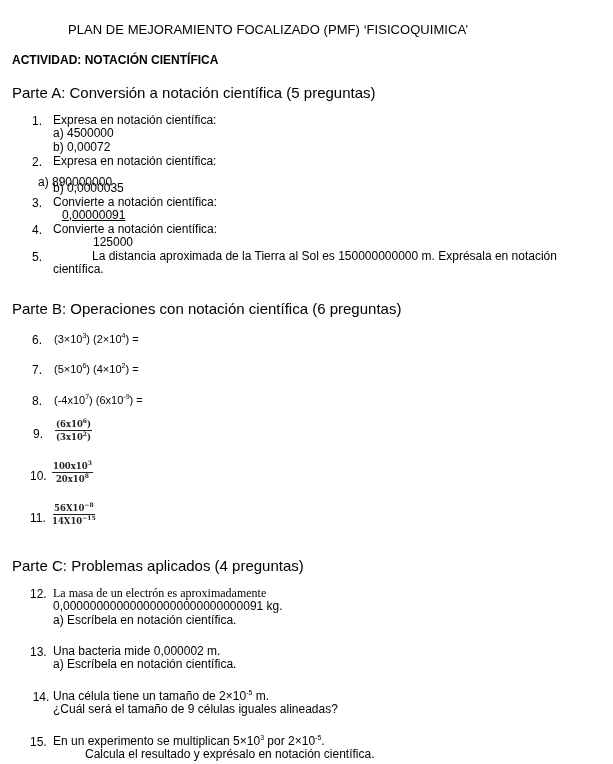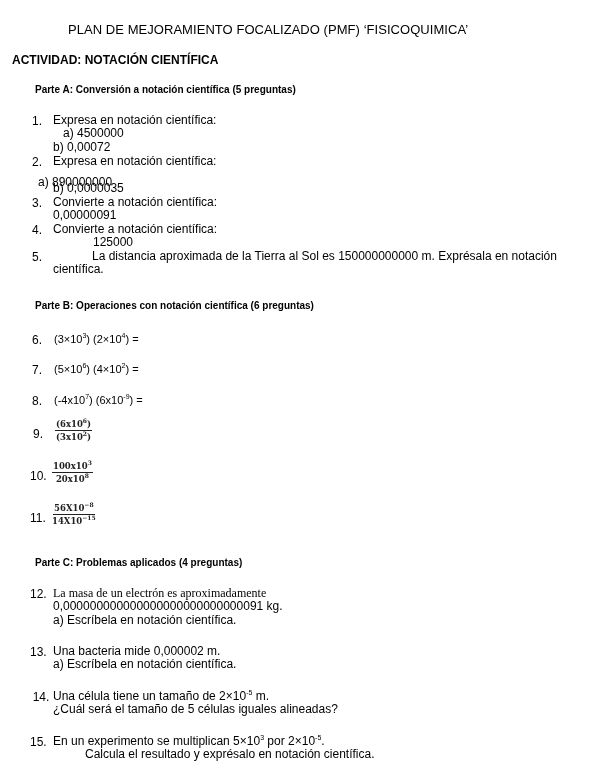--- a/index.html
+++ b/index.html
@@ -10,7 +10,7 @@
   .abs { position: absolute; white-space: nowrap; }
   .title { left: 68px; top: 22px; font-size: 13px; font-weight: normal; letter-spacing: 0.05px; }
   .activity { left: 12px; top: 53px; font-size: 12px; font-weight: bold; }
-  .part { left: 12px; font-size: 10px; font-weight: bold; margin-left: 23px; }
+  .part { left: 12px; font-size: 15px; font-weight: normal; }
   .num { position: absolute; font-size: 12px; text-align: right; width: 22px; }
   .line { font-size: 12px; line-height: 13.4px; }
   sup { font-size: 7px; vertical-align: 5px; line-height: 0; }

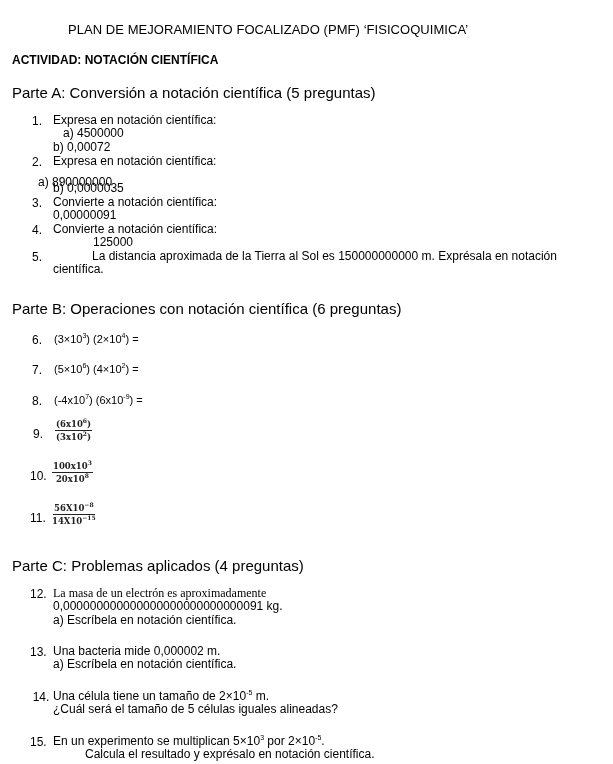--- a/index.html
+++ b/index.html
@@ -35,7 +35,7 @@
   <div>
     <span class="num" style="left:20px;top:114px;">1.</span>
     <div class="abs line" style="left:53px;top:114px;">Expresa en notación científica:</div>
-    <div class="abs line" style="left:53px;top:127px;margin-left:10px;">a) 4500000</div>
+    <div class="abs line" style="left:53px;top:127px;">a) 4500000</div>
     <div class="abs line" style="left:53px;top:141px;">b) 0,00072</div>
   </div>
 

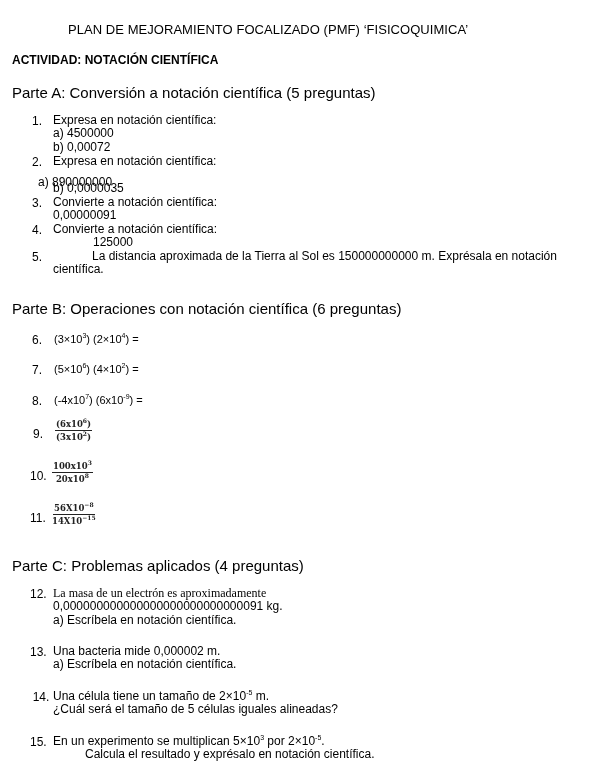--- a/index.html
+++ b/index.html
@@ -49,7 +49,7 @@
   <div>
     <span class="num" style="left:20px;top:196px;">3.</span>
     <div class="abs line" style="left:53px;top:196px;">Convierte a notación científica:</div>
-    <div class="abs line" style="left:53px;top:209px;">0,00000091</div>
+    <div class="abs line" style="left:62px;top:209px;text-decoration:underline;">0,00000091</div>
   </div>
 
   <div>

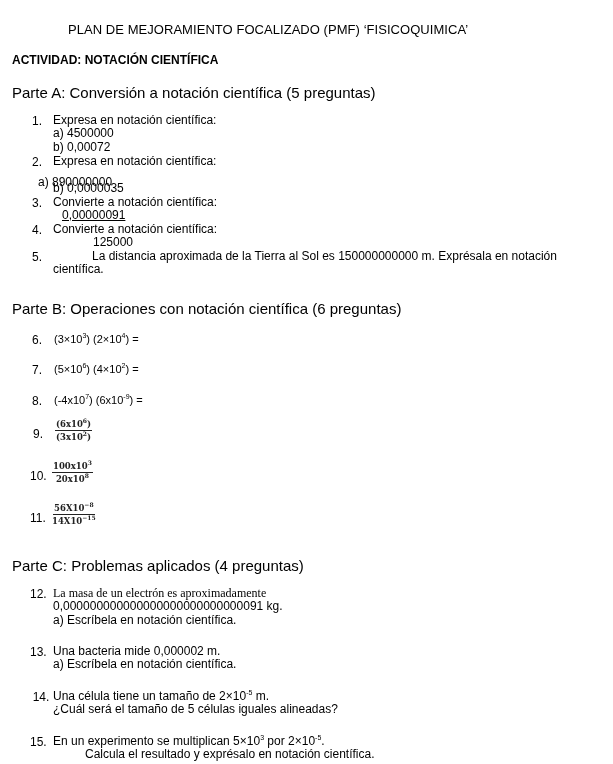--- a/index.html
+++ b/index.html
@@ -129,7 +129,7 @@
   <div>
     <span class="num" style="left:30px;top:690px;text-align:center;">14.</span>
     <div class="abs line" style="left:53px;top:690px;"><span>Una célula tiene un tamaño de 2×10</span><sup>-5</sup><span> m.</span></div>
-    <div class="abs line" style="left:53px;top:703px;">¿Cuál será el tamaño de 5 células iguales alineadas?</div>
+    <div class="abs line" style="left:53px;top:703px;">¿Cuál será el tamaño de 9 células iguales alineadas?</div>
   </div>
 
   <div>

